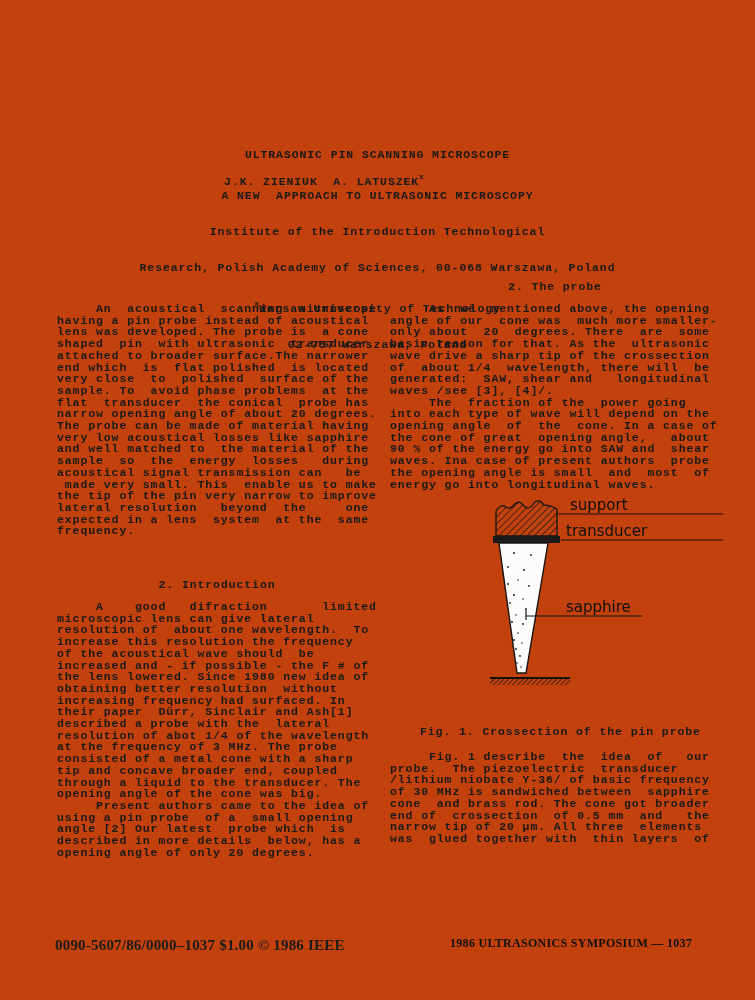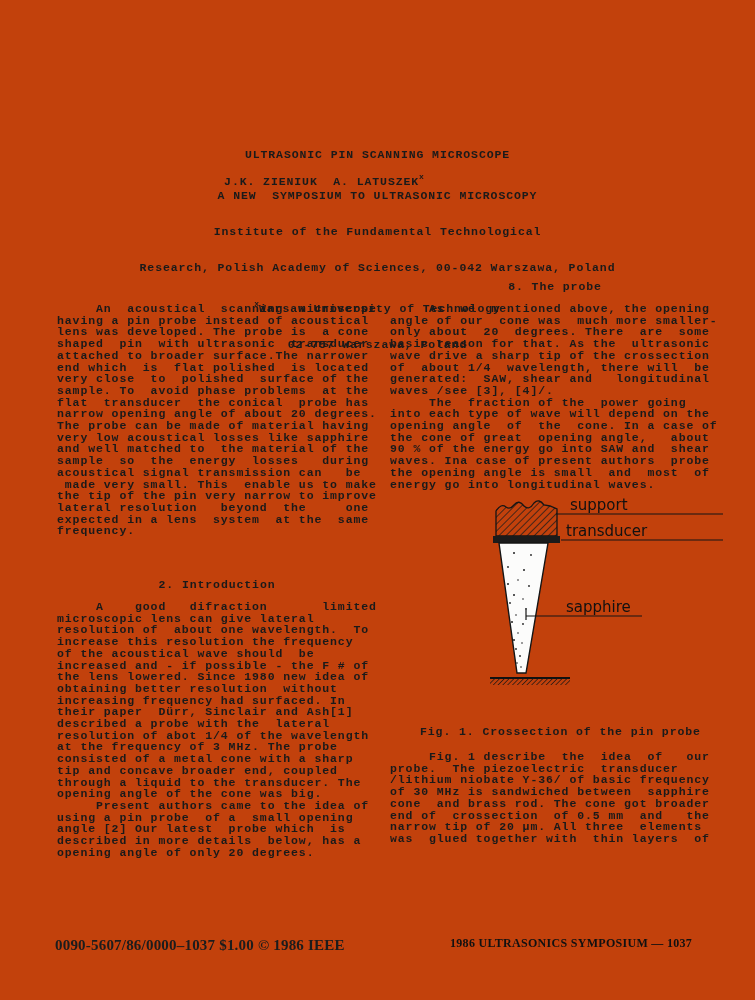--- a/index.html
+++ b/index.html
@@ -39,7 +39,7 @@
 
   <div class="abs tw center" style="left:0; top:121; width:755px; top:121px; line-height:13.5px;">
     <div>ULTRASONIC PIN SCANNING MICROSCOPE</div>
-    <div>A NEW  SYMPOSIUM TO ULTRASONIC MICROSCOPY</div>
+    <div>A NEW  APPROACH TO ULTRASONIC MICROSCOPY</div>
   </div>
 
   <div class="abs tw center" style="left:0; top:171px; width:648px;"><span>J.K. ZIENIUK  A. LATUSZEK</span><sup class="tw-sup">x</sup></div>

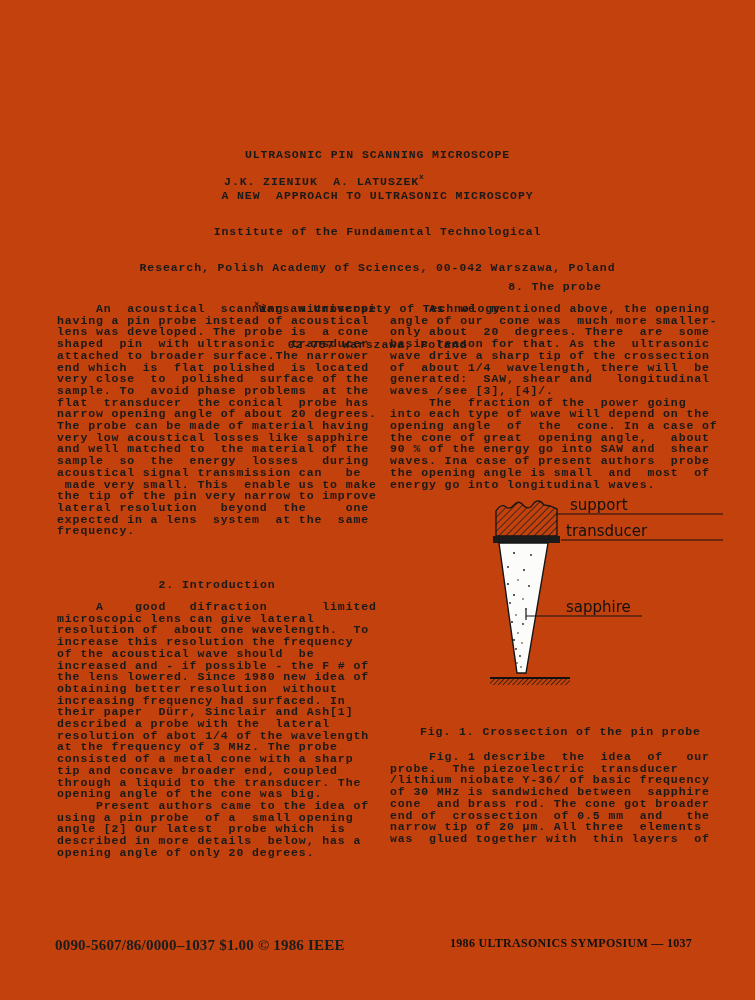--- a/index.html
+++ b/index.html
@@ -45,7 +45,7 @@
   <div class="abs tw center" style="left:0; top:171px; width:648px;"><span>J.K. ZIENIUK  A. LATUSZEK</span><sup class="tw-sup">x</sup></div>
 
   <div class="abs tw center" style="left:0; top:202px; width:755px; line-height:12px;">
-    <div>Institute of the Fundamental Technological</div>
+    <div>Institute of the Introduction Technological</div>
     <div>Research, Polish Academy of Sciences, 00-042 Warszawa, Poland</div>
     <div><sup class="tw-sup">x</sup><span>Warsaw University of Technology</span></div>
     <div>02-757 Warszawa, Poland</div>

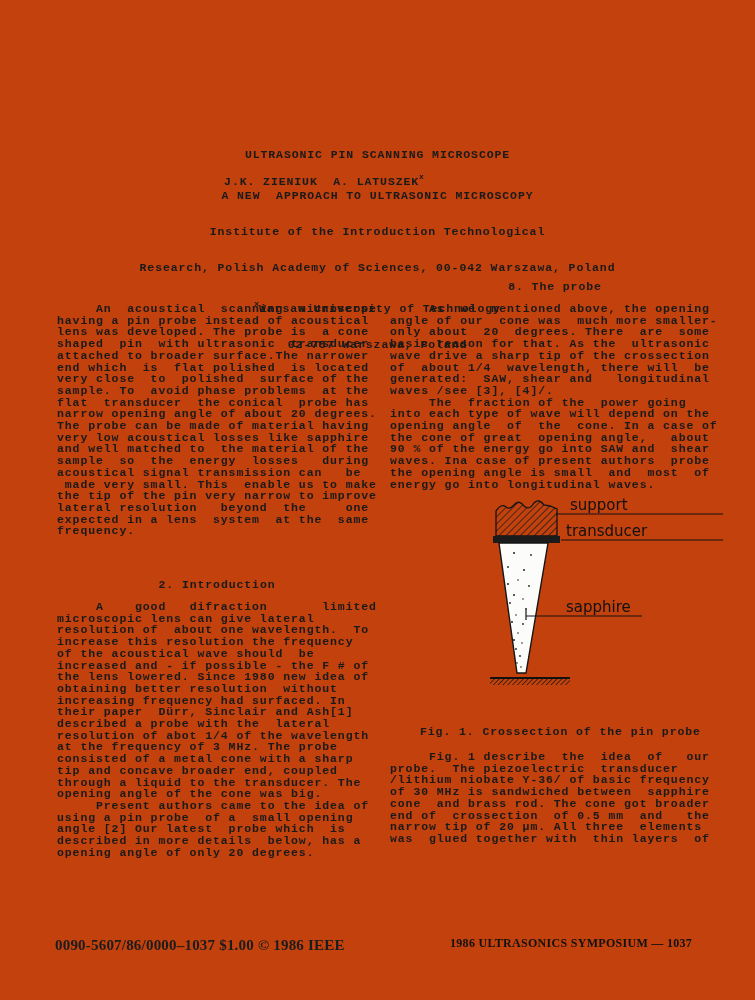--- a/index.html
+++ b/index.html
@@ -46,7 +46,7 @@
 
   <div class="abs tw center" style="left:0; top:202px; width:755px; line-height:12px;">
     <div>Institute of the Introduction Technological</div>
-    <div>Research, Polish Academy of Sciences, 00-042 Warszawa, Poland</div>
+    <div>Research, Polish Academy of Sciences, 00-068 Warszawa, Poland</div>
     <div><sup class="tw-sup">x</sup><span>Warsaw University of Technology</span></div>
     <div>02-757 Warszawa, Poland</div>
   </div>

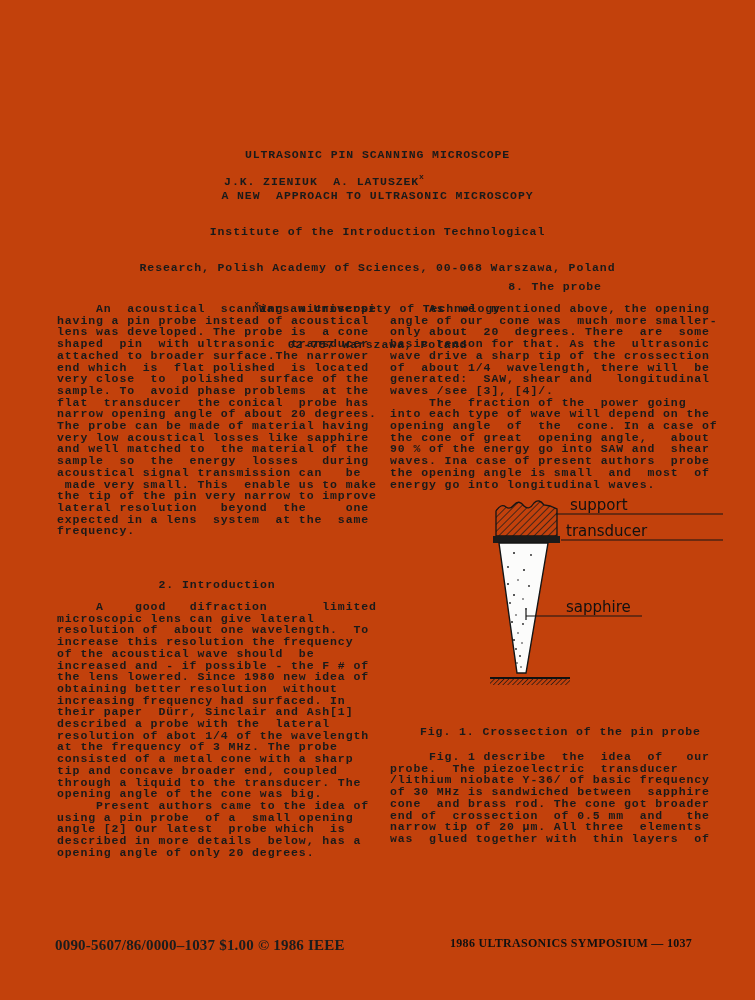--- a/index.html
+++ b/index.html
@@ -100,7 +100,7 @@
 opening angle of only 20 degrees.</div>
   </div>
 
-  <div class="abs tw center" style="left:390px; top:281px; width:330px;">8. The probe</div>
+  <div class="abs tw center" style="left:390px; top:281px; width:330px;">2. The probe</div>
 
   <div class="abs" style="left:390px; top:303px; width:336px;">
     <div class="tw para">     As  we  mentioned above, the opening

